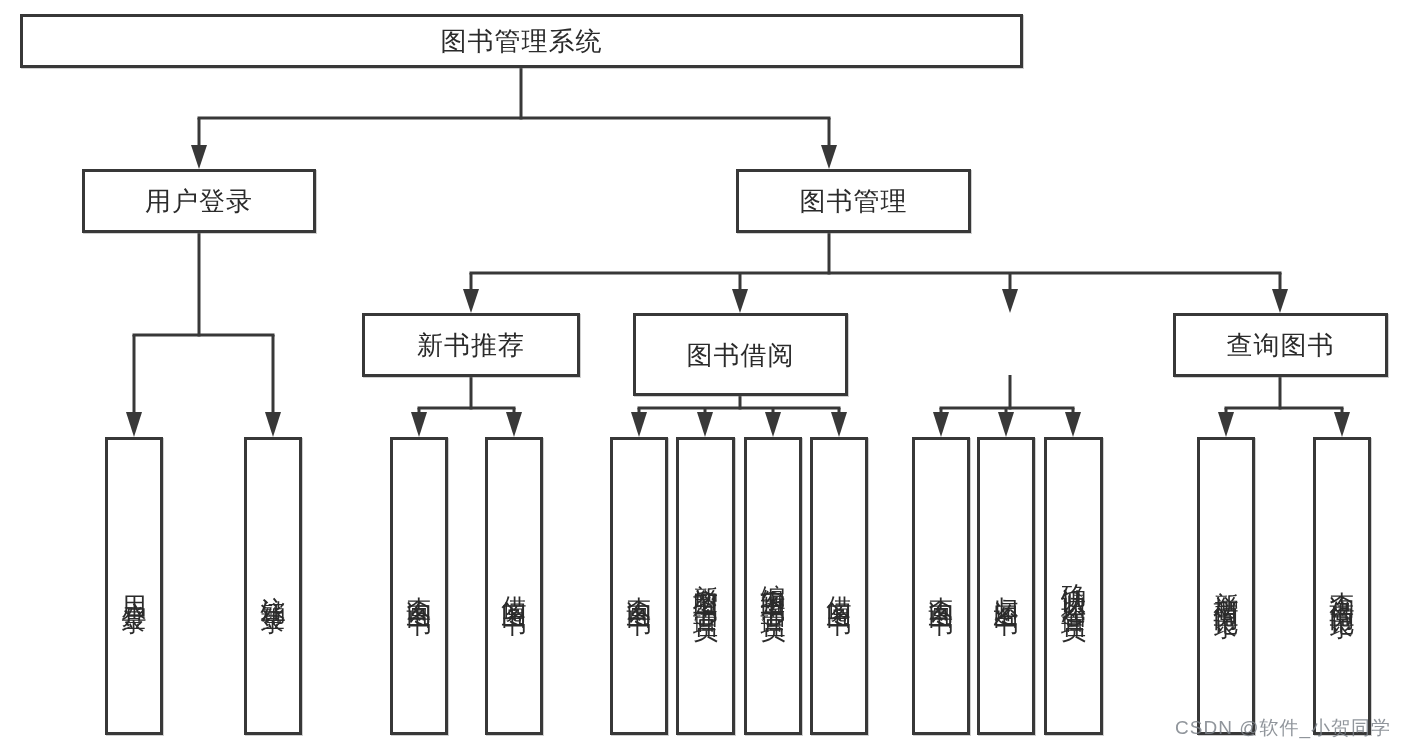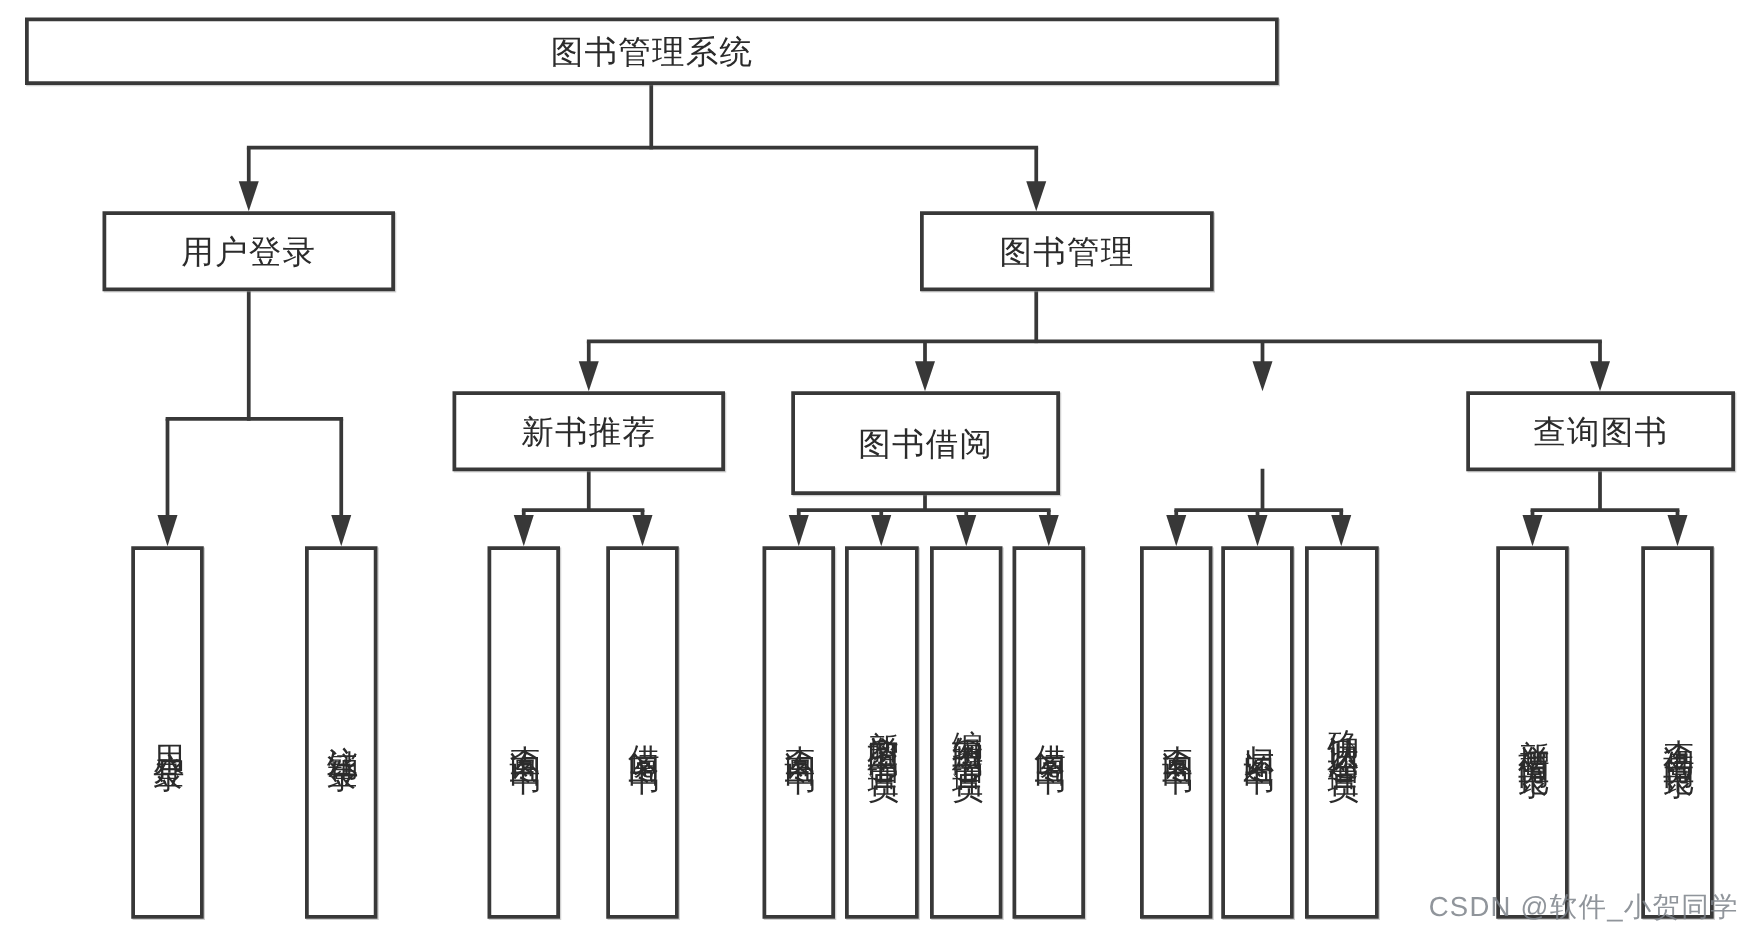--- a/index.html
+++ b/index.html
@@ -46,7 +46,7 @@
     position: absolute;
     right: 14px;
     bottom: 6px;
-    font-size: 22px;
+    font-size: 19px;
     color: rgba(125, 130, 138, 0.85);
     white-space: nowrap;
     letter-spacing: 1px;

